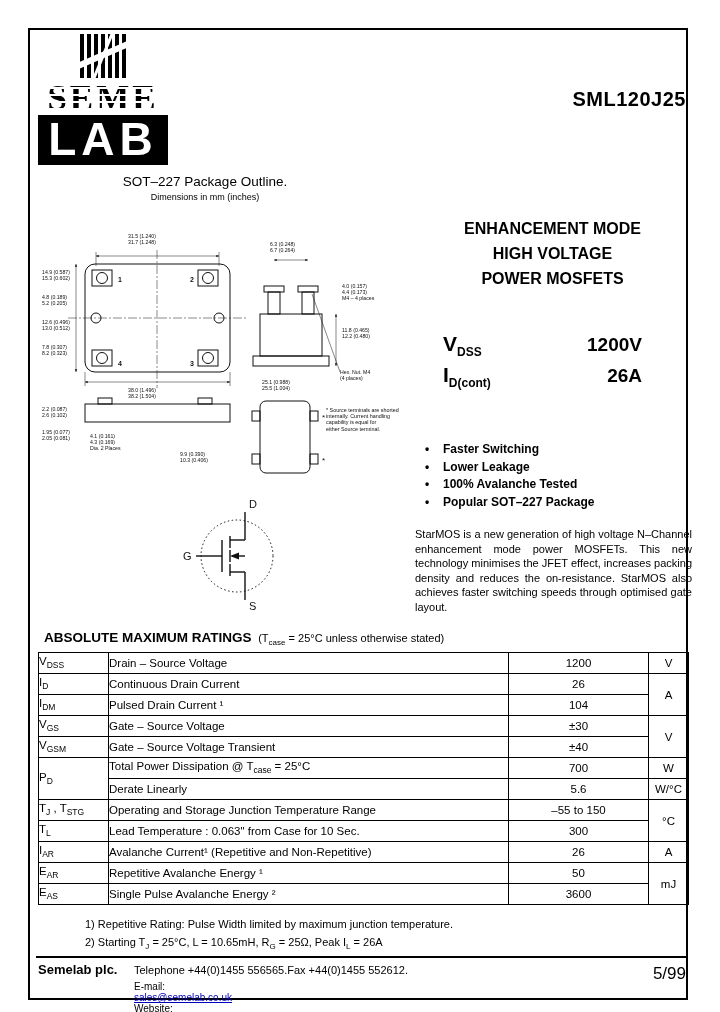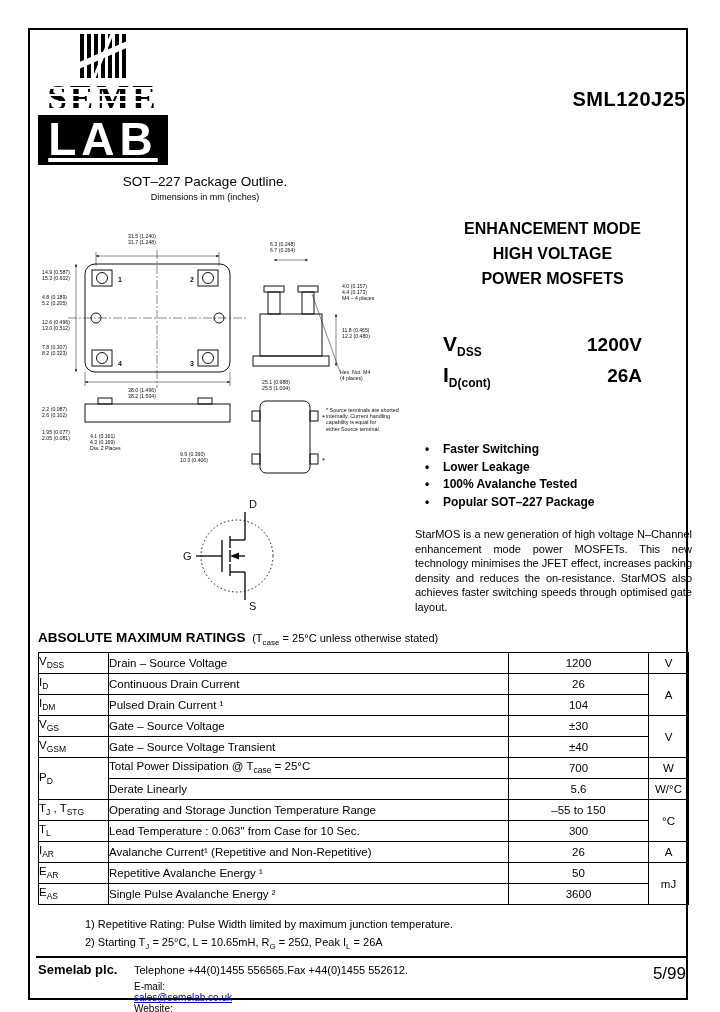--- a/index.html
+++ b/index.html
@@ -14,7 +14,7 @@
   .logo-mark{display:block;margin:0 auto 4px auto;}
   .logo-seme{font-weight:bold;font-size:35px;letter-spacing:3px;line-height:0.95;position:relative;display:block;text-align:center;font-family:Liberation Serif, serif;}
   .logo-seme::after{content:"";position:absolute;inset:0;background:repeating-linear-gradient(to bottom,transparent 0 5px,#fff 5px 7px);pointer-events:none;}
-  .logo-lab{display:block;background:#000;color:#fff;font-weight:bold;font-size:46px;line-height:1.0;letter-spacing:5px;text-align:center;padding:1px 2px 3px 2px;text-decoration:underline;}
+  .logo-lab{display:block;background:#000;color:#fff;font-weight:bold;font-size:46px;line-height:1.0;letter-spacing:5px;text-align:center;padding:1px 2px 3px 2px;}
 
   .part-number{position:absolute;right:34px;top:88px;font-size:20px;font-weight:bold;letter-spacing:0.5px;}
 

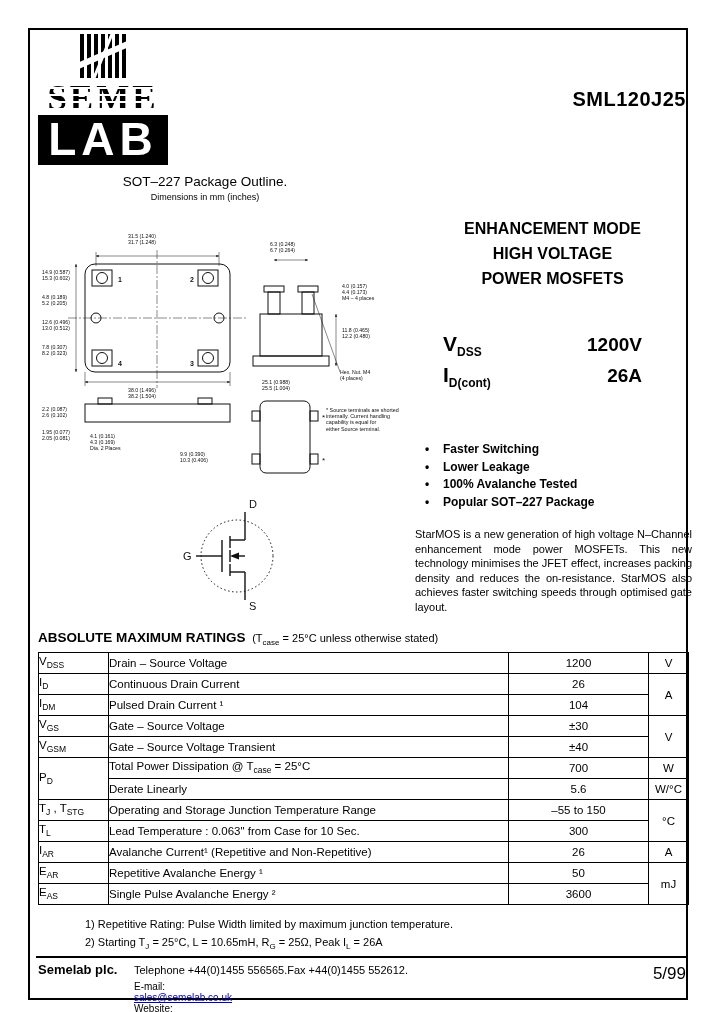--- a/index.html
+++ b/index.html
@@ -48,7 +48,7 @@
   #mosfet-svg text{font-size:11px;fill:#111;}
 
   
-  .ratings-head{position:absolute;left:38px;top:630px;width:650px;font-size:13px;}
+  .ratings-head{position:absolute;left:44px;top:630px;width:650px;font-size:13px;}
   .ratings-head .rt{font-weight:bold;font-size:13.5px;}
   .ratings-head .cond{font-size:11px;}
   .ratings-head .cond sub{font-size:8px;}

